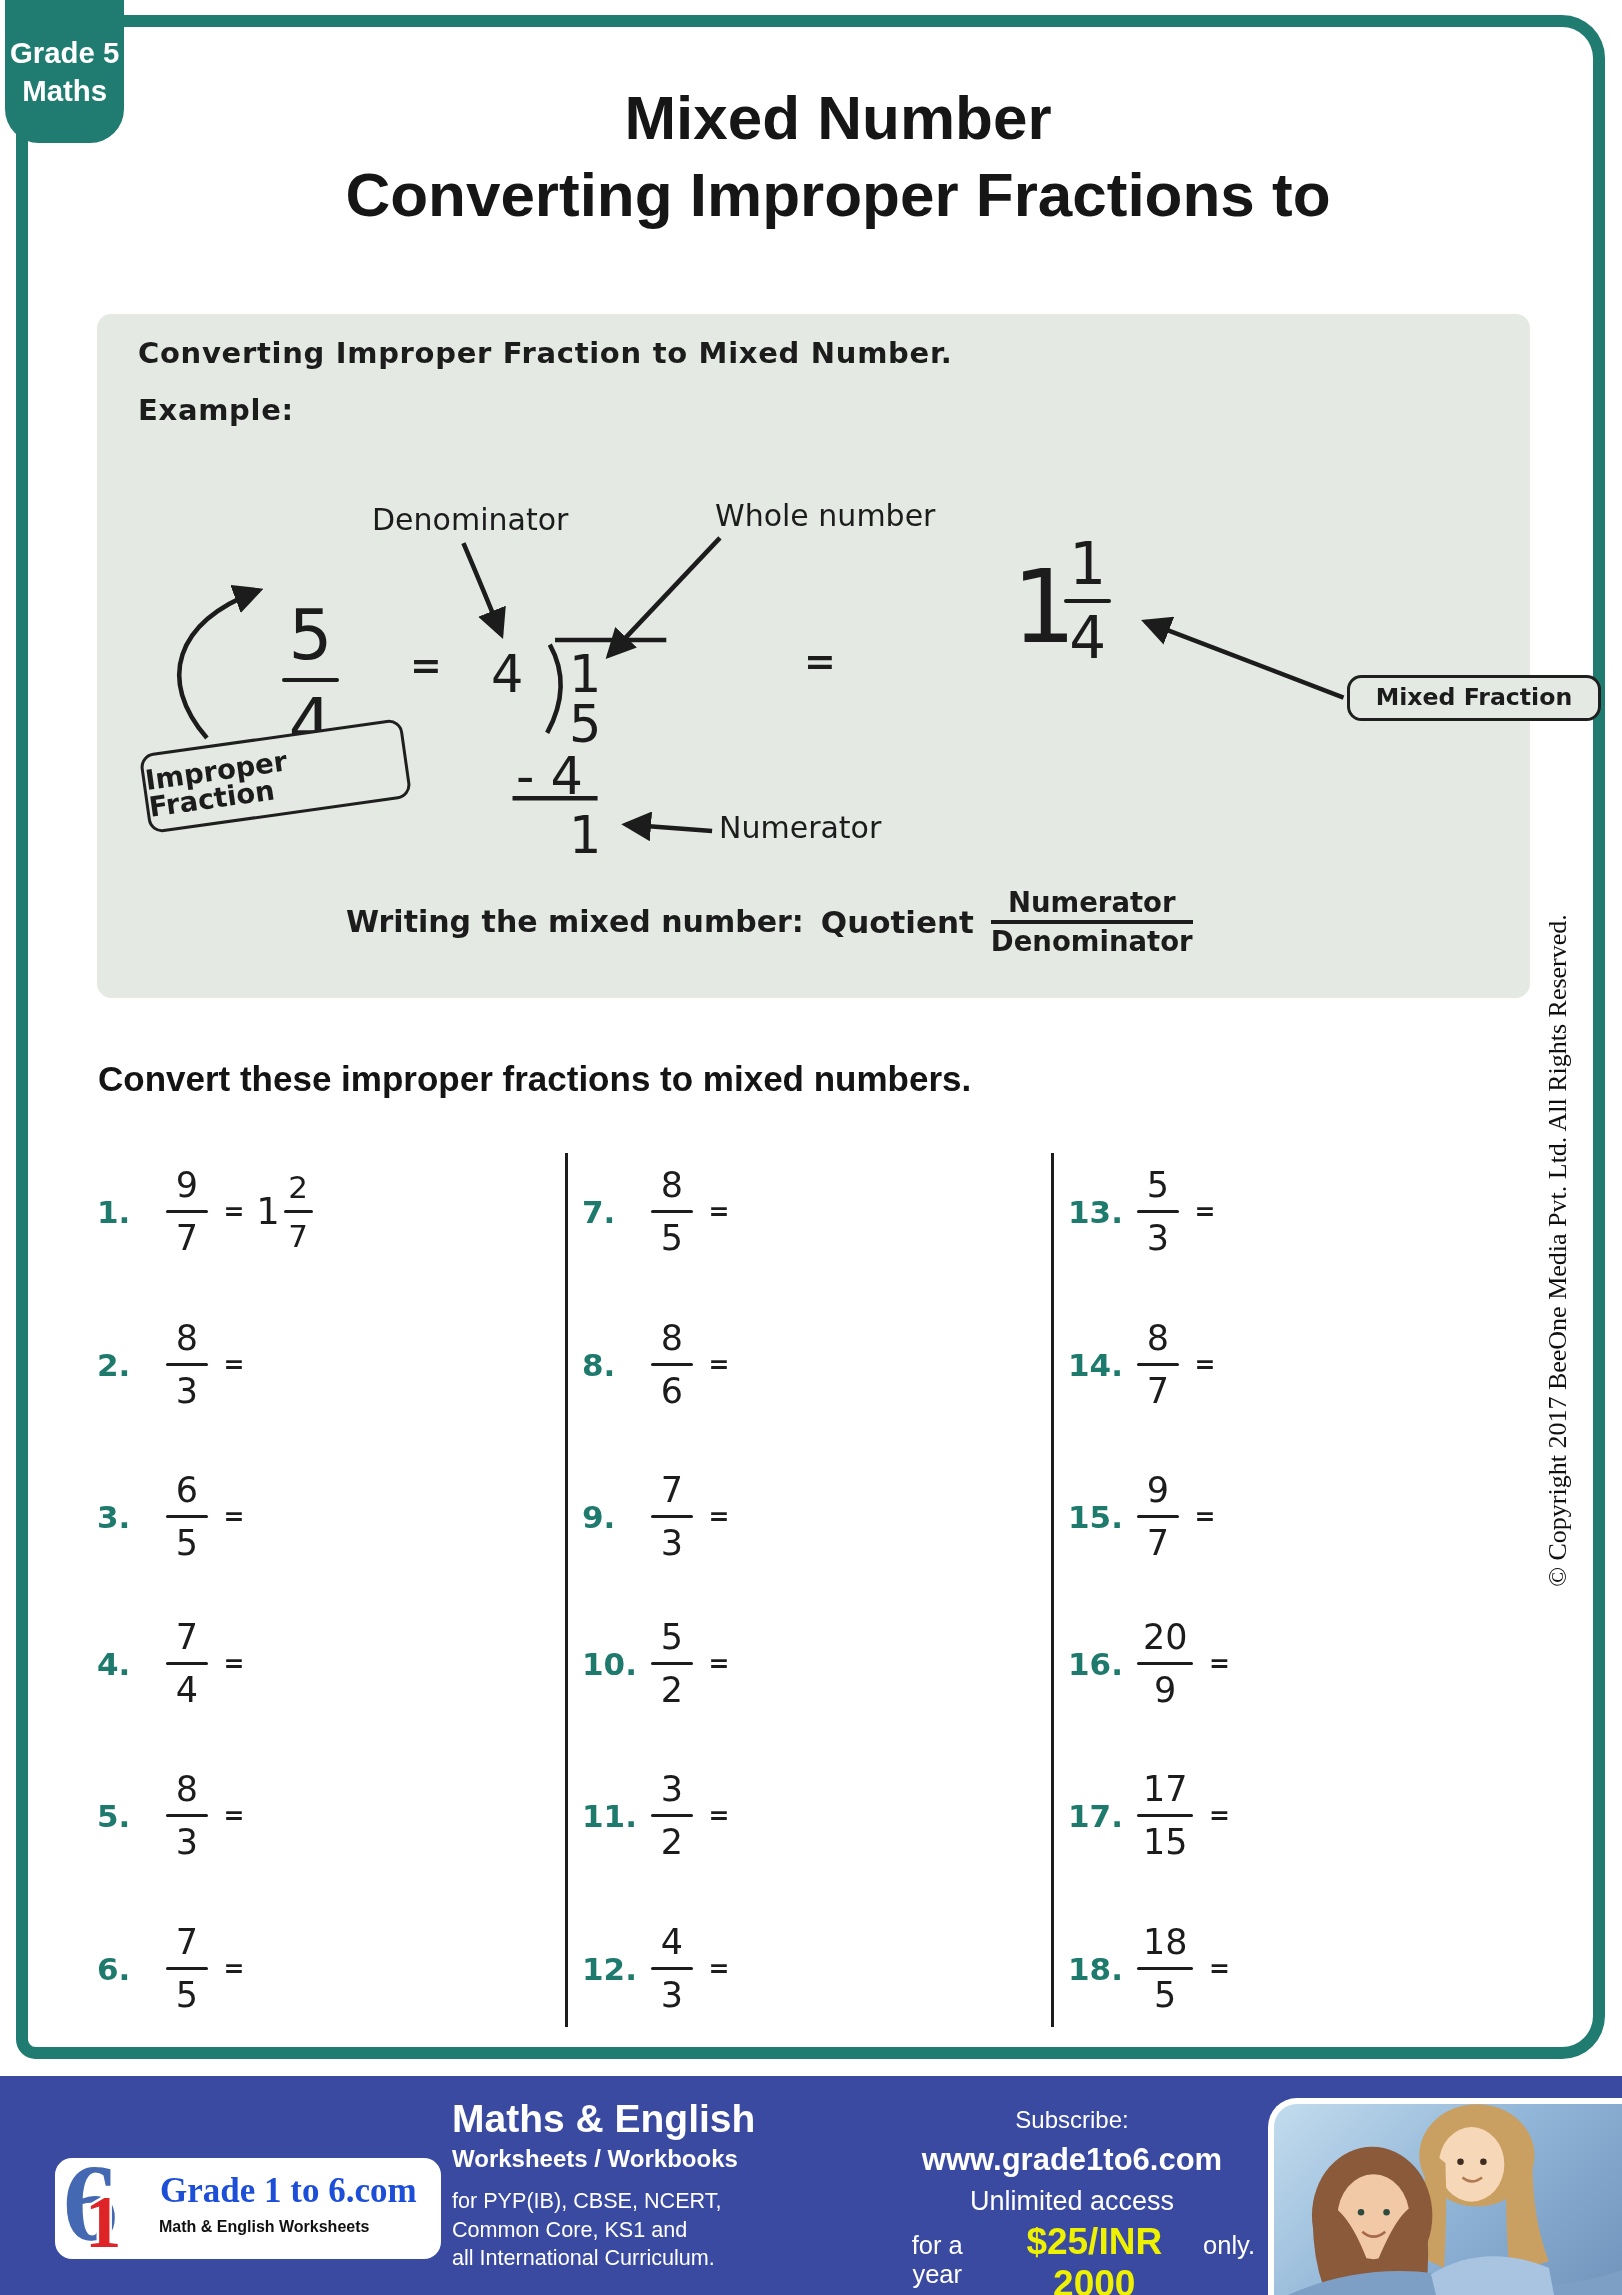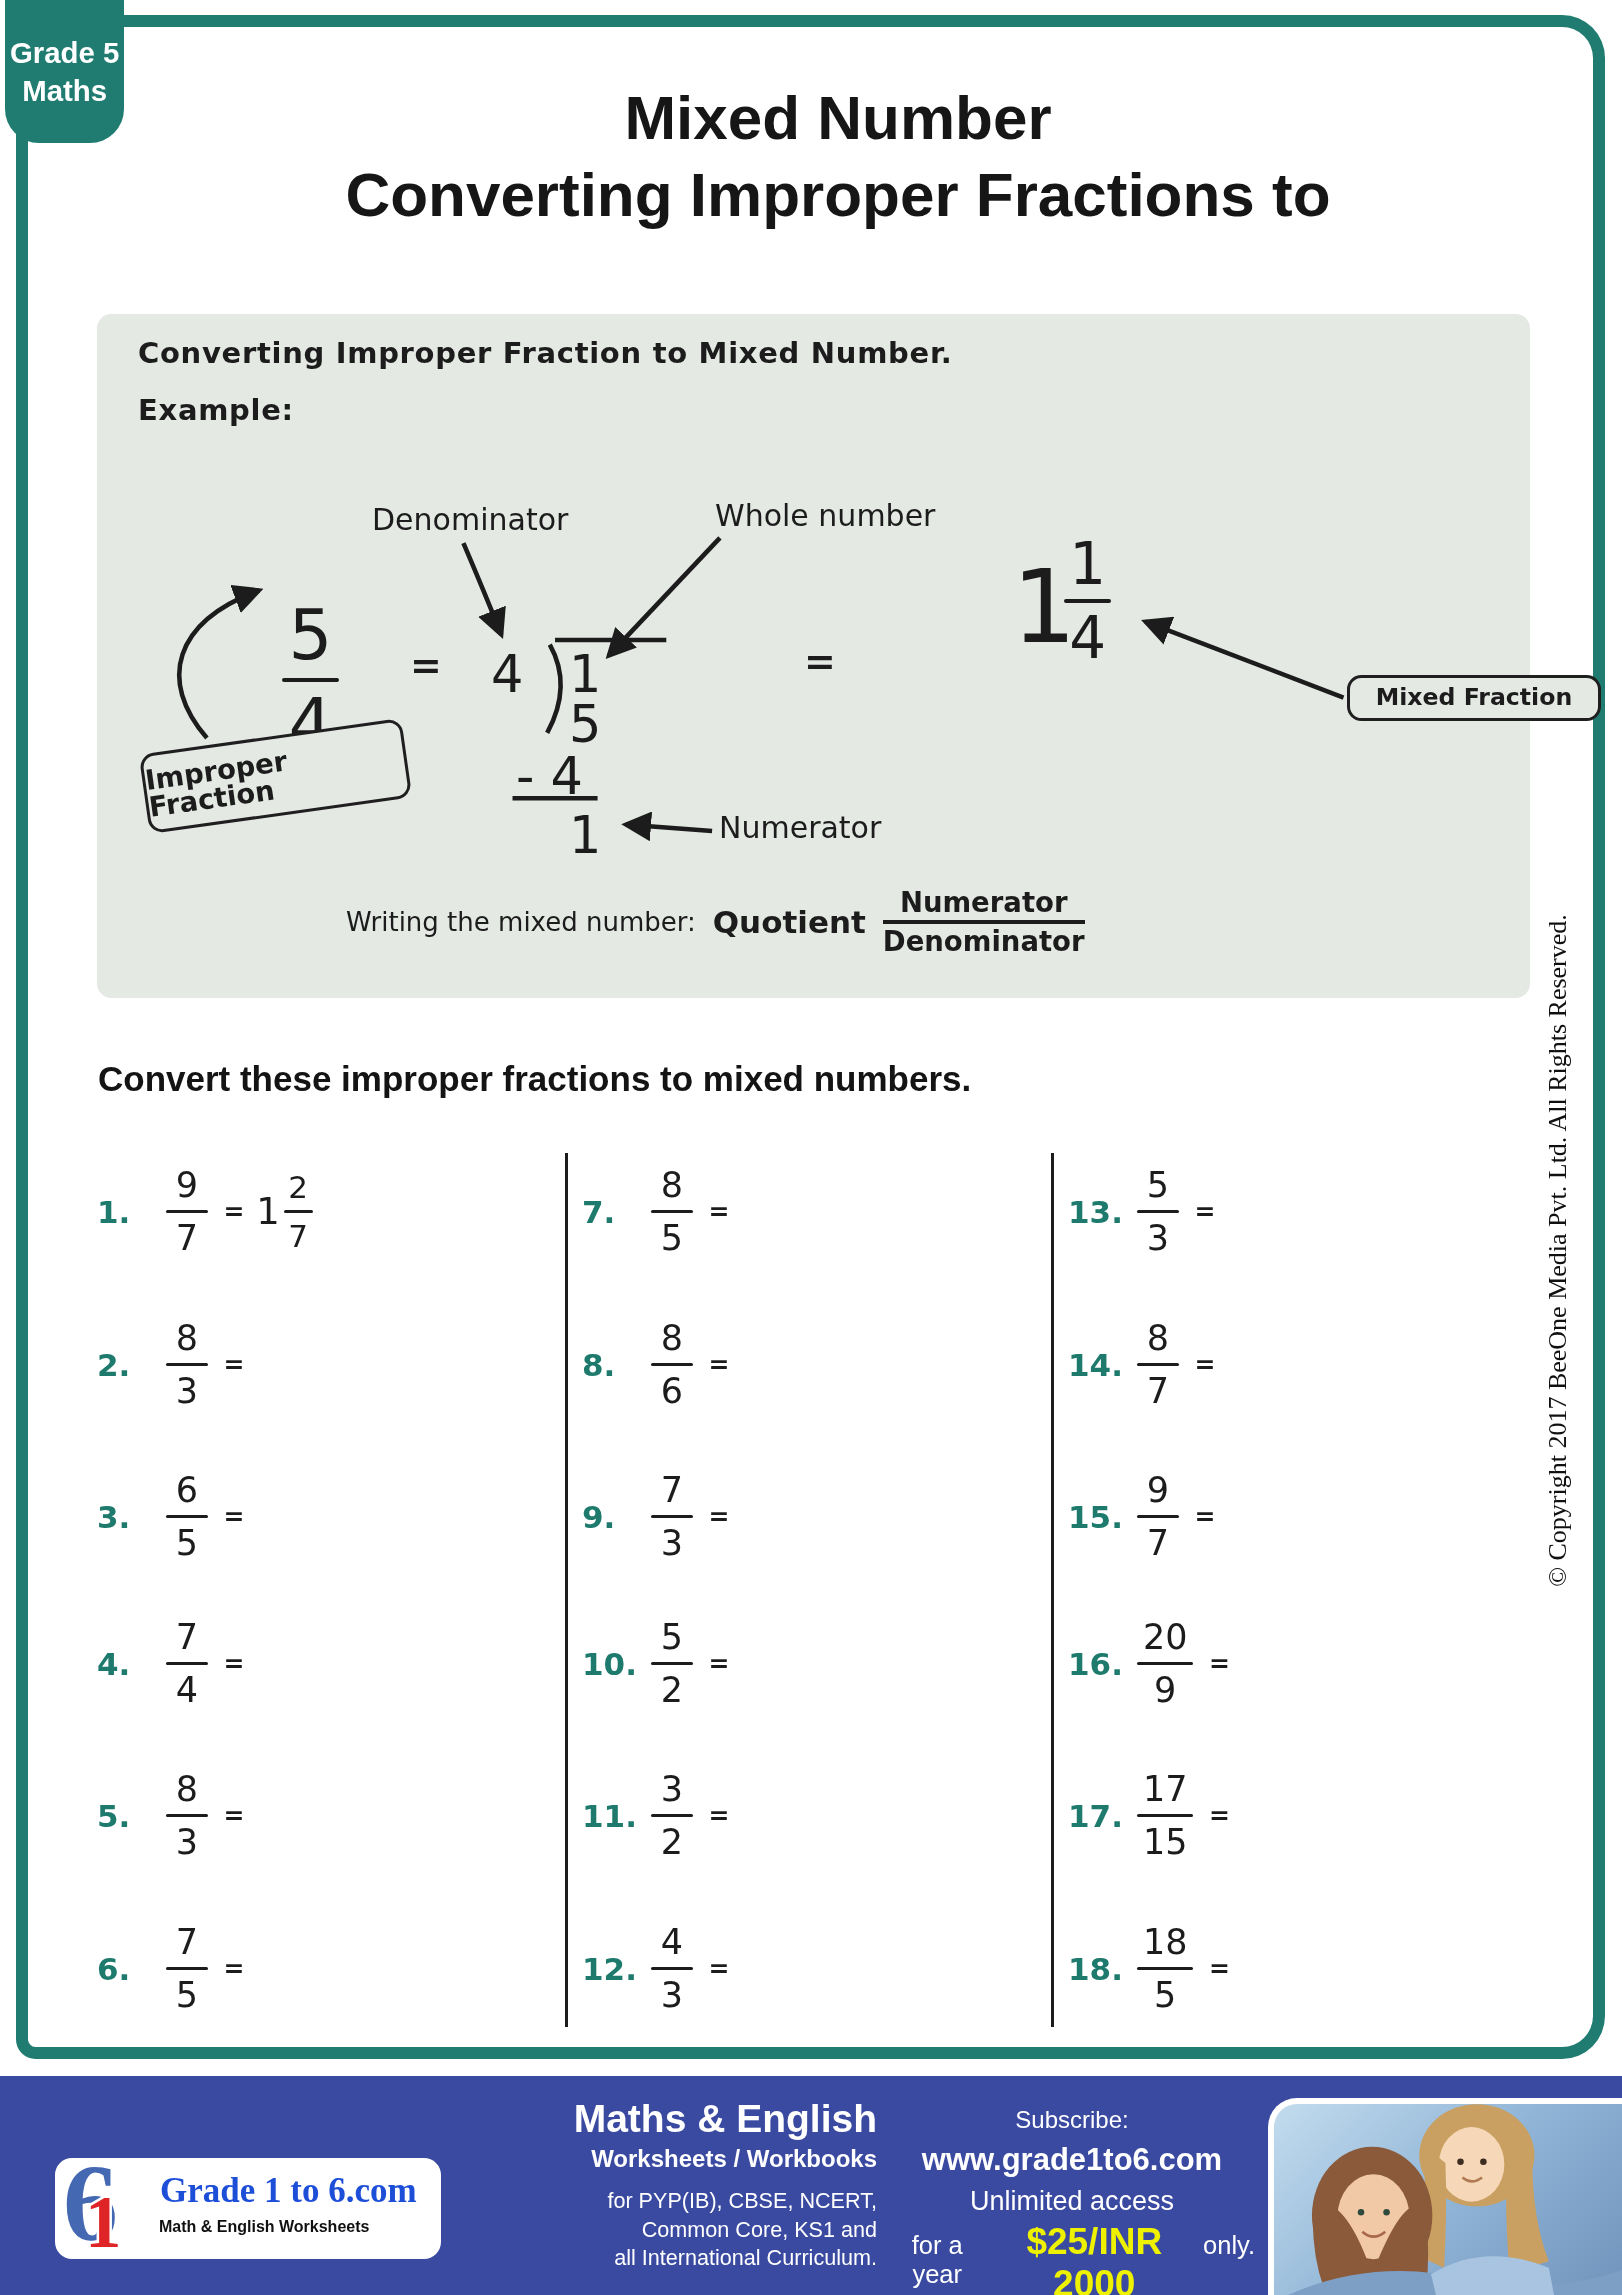--- a/index.html
+++ b/index.html
@@ -35,7 +35,7 @@
   .tagbox{box-sizing:border-box;border:3.9px solid #1f1f1f;border-radius:14.4px;display:flex;
           align-items:center;justify-content:center;font-weight:bold;background:#e4e9e4;}
   .writing{display:flex;align-items:center;gap:17px;}
-  .writing .wpre{font-size:26px;}
+  .writing .wpre{font-size:30px;font-weight:bold;}
   .writing .wq{font-size:31px;font-weight:bold;}
   .word-frac{display:inline-flex;flex-direction:column;align-items:center;font-weight:bold;font-size:27.5px;}
   .word-frac .bar{height:3.3px;background:#1c1c1c;align-self:stretch;margin:3.9px 0;}

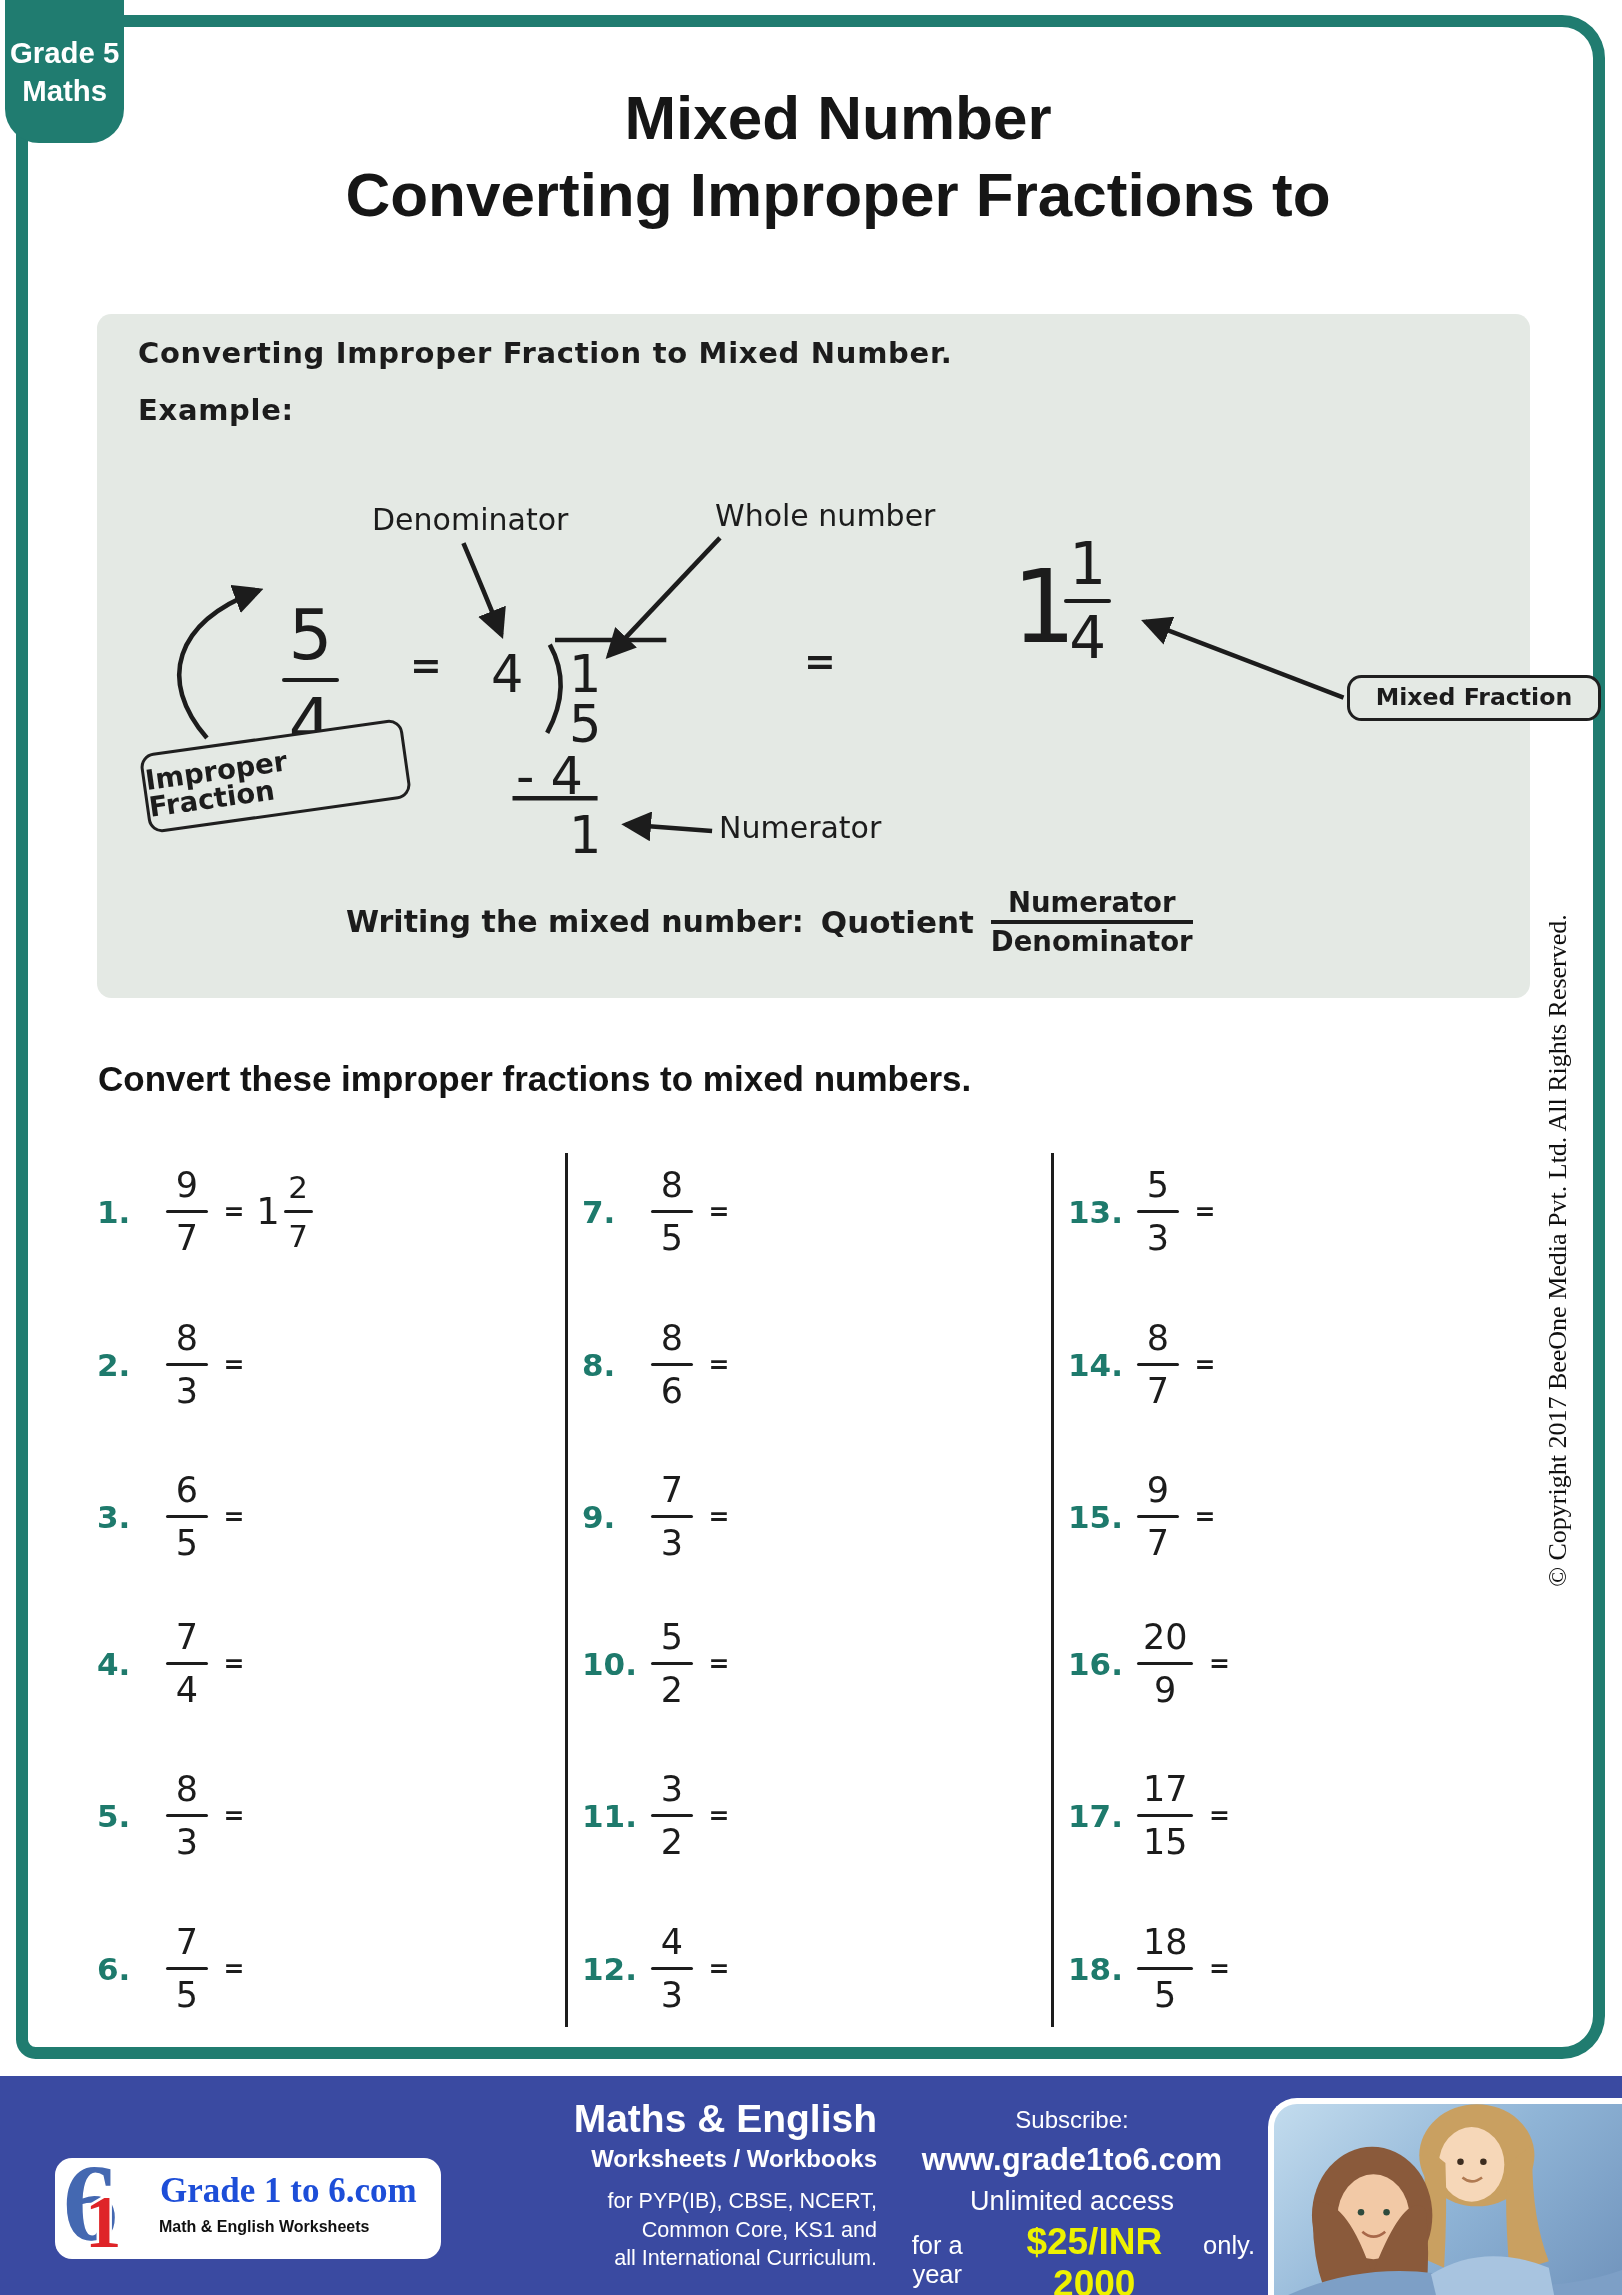--- a/index.html
+++ b/index.html
@@ -69,7 +69,7 @@
              font-size:35px;color:#1d4ed8;white-space:nowrap;}
   .logo-tag{position:absolute;left:104px;top:60px;font-family:"Liberation Sans",sans-serif;font-weight:bold;
             font-size:16px;color:#101010;white-space:nowrap;}
-  .promo{position:absolute;left:452px;top:21px;width:425px;text-align:right;color:#fff;
+  .promo{position:absolute;left:452px;top:21px;width:425px;text-align:left;color:#fff;
          font-family:"Liberation Sans",sans-serif;}
   .promo-title{font-size:39px;font-weight:bold;}
   .promo-sub{font-size:24px;font-weight:bold;margin-top:3.9px;}

